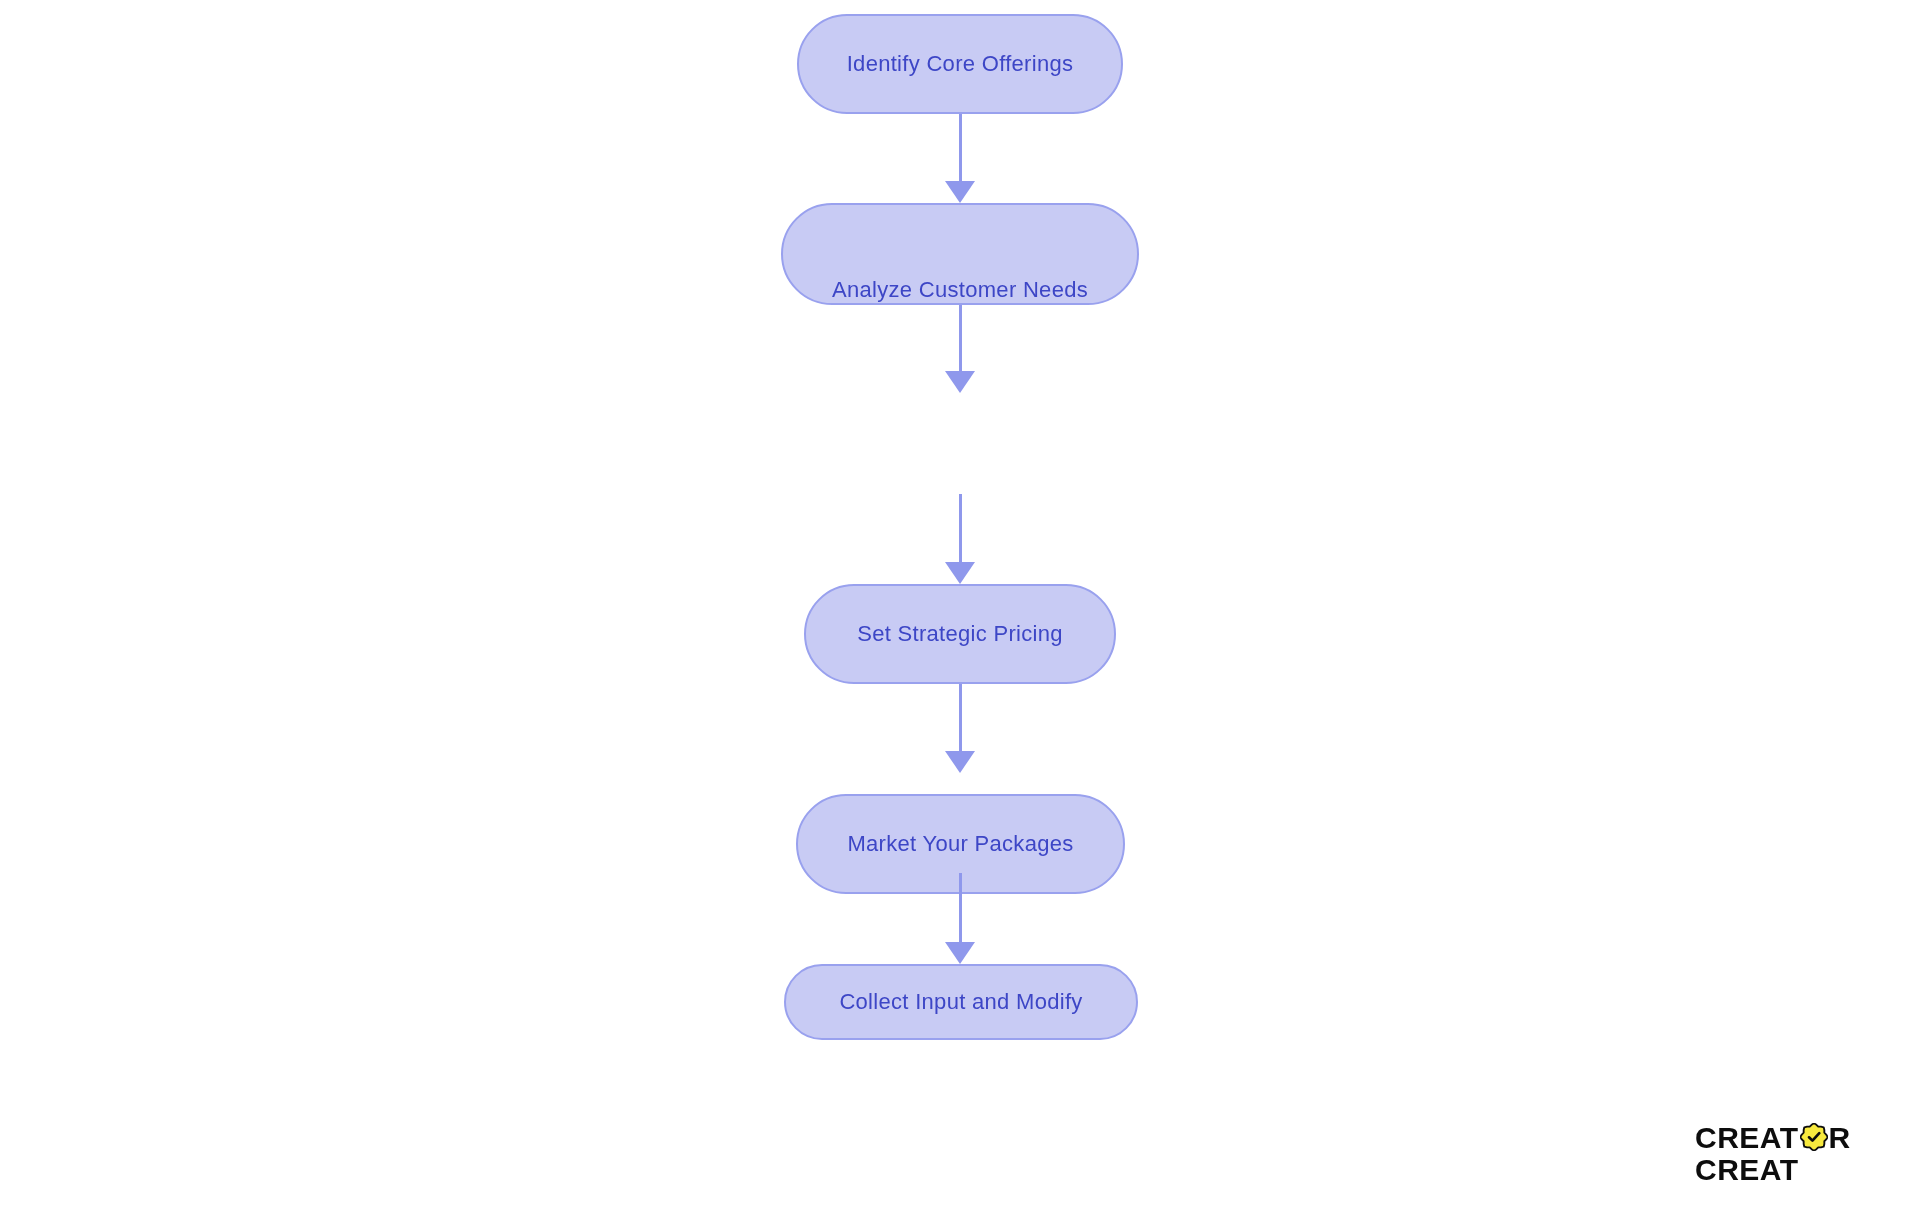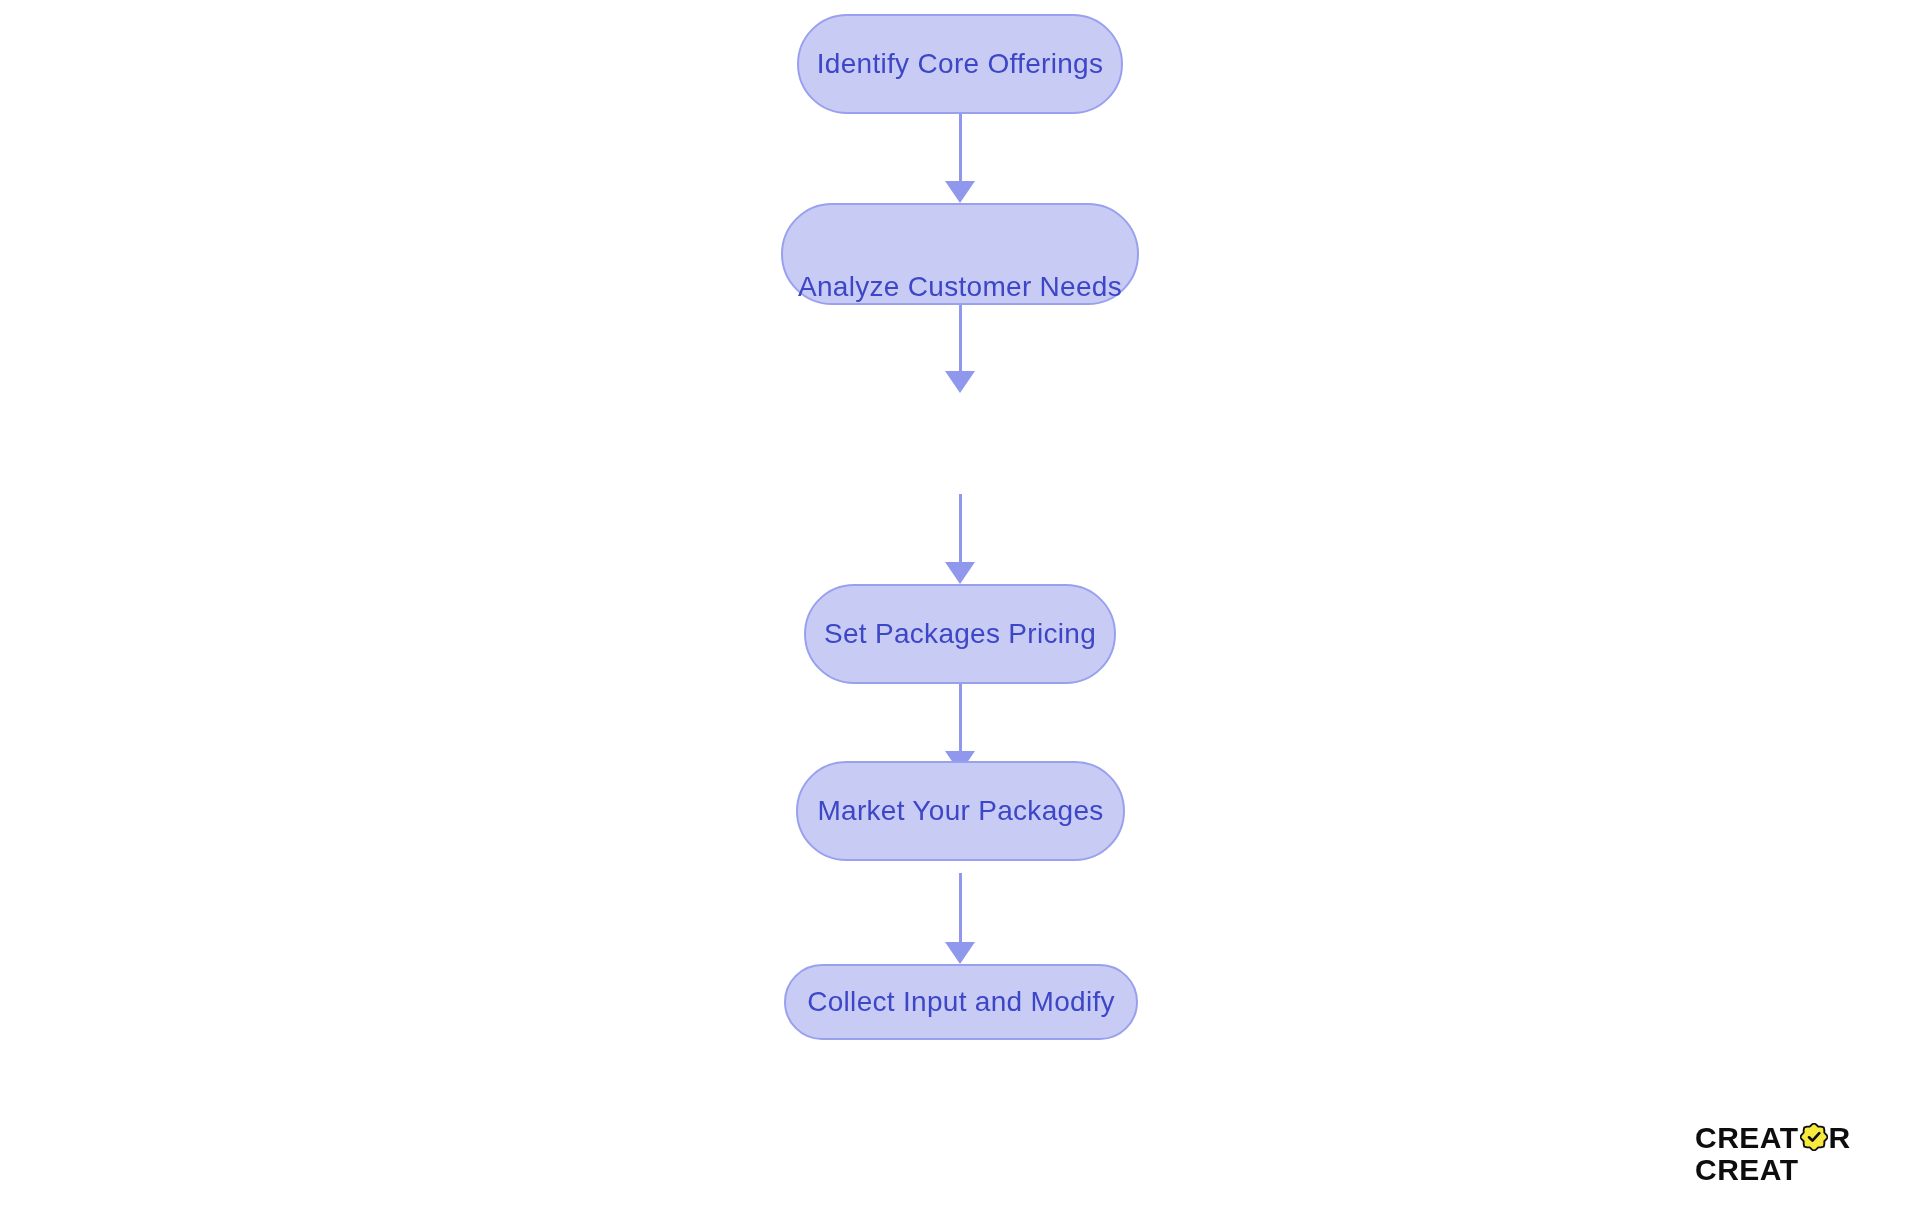--- a/index.html
+++ b/index.html
@@ -33,7 +33,7 @@
   }
   .flow-node .node-label {
     color: var(--node-text);
-    font-size: 28px;
+    font-size: 22px;
     letter-spacing: 0.3px;
     white-space: nowrap;
   }

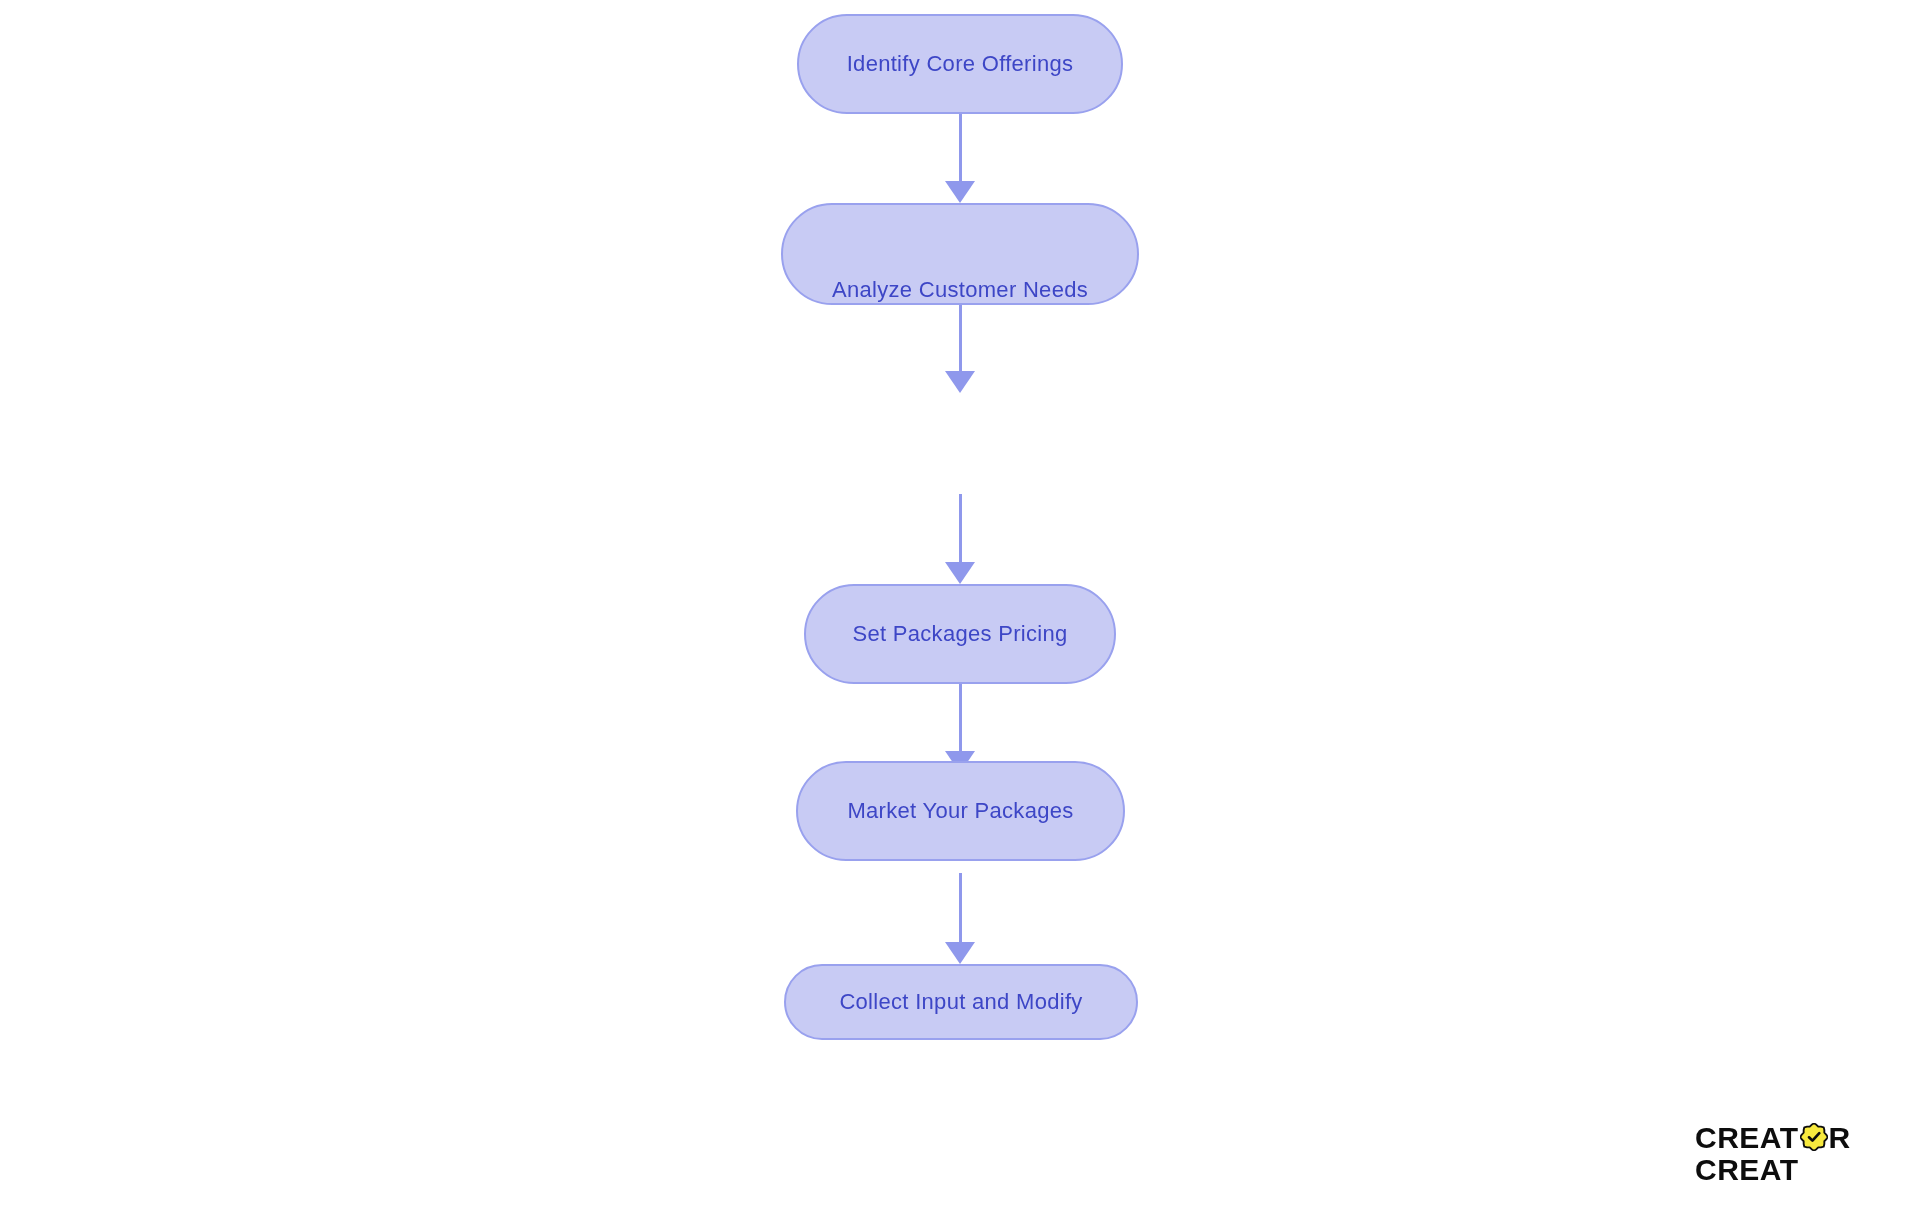--- a/index.html
+++ b/index.html
@@ -111,7 +111,7 @@
   </div>
 
   <div class="flow-node" style="left:804px; top:584px; width:312px; height:100px;">
-    <span class="node-label">Set Packages Pricing</span>
+    <span class="node-label">Set Strategic Pricing</span>
   </div>
 
   <div class="flow-arrow" style="top:684px; height:89px;">

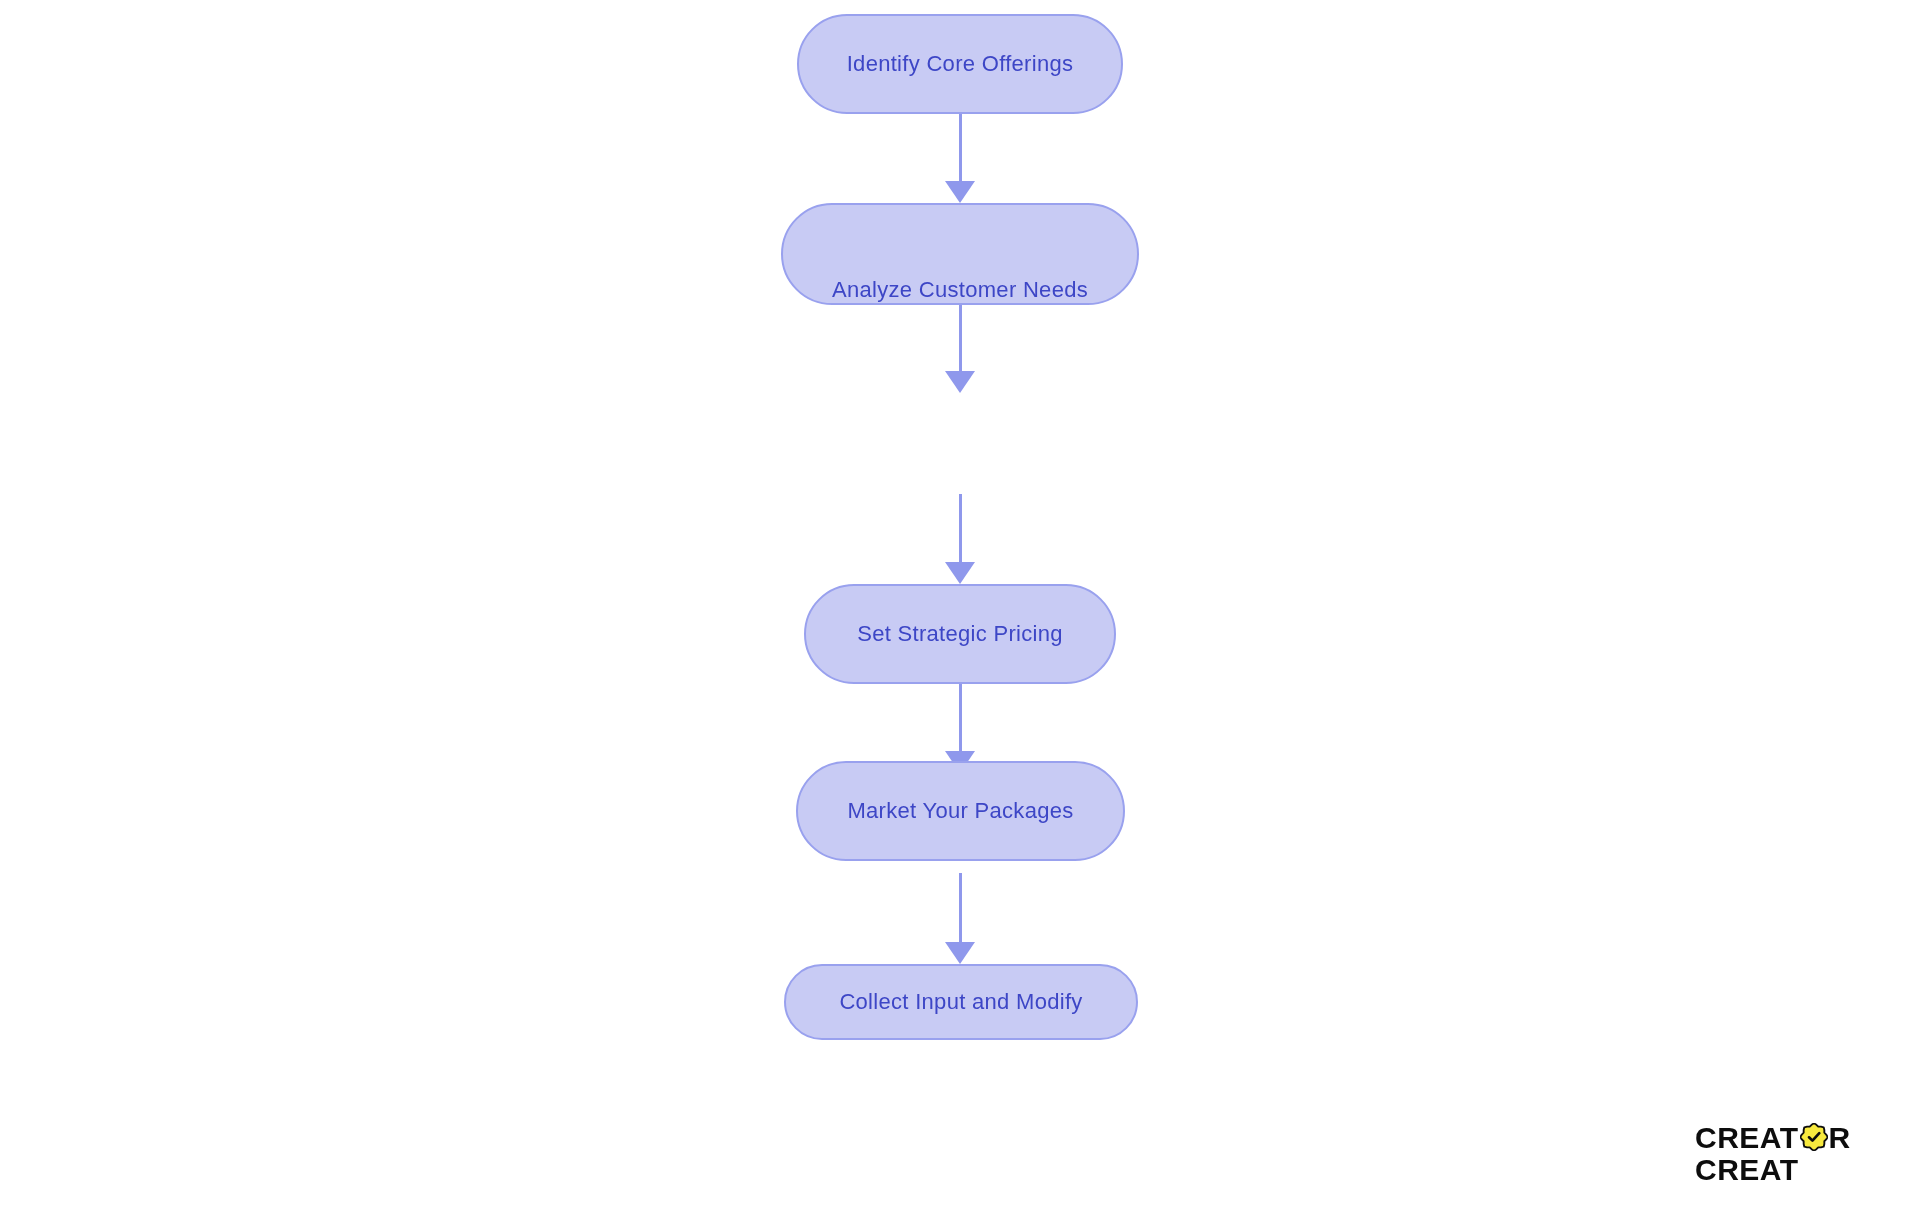--- a/index.html
+++ b/index.html
@@ -119,7 +119,7 @@
     <div class="arrow-head"></div>
   </div>
 
-  <div class="flow-node" style="left:796px; top:761px; width:329px; height:100px;">
+  <div class="flow-node" style="left:796px; top:794px; width:329px; height:100px;">
     <span class="node-label">Market Your Packages</span>
   </div>
 

